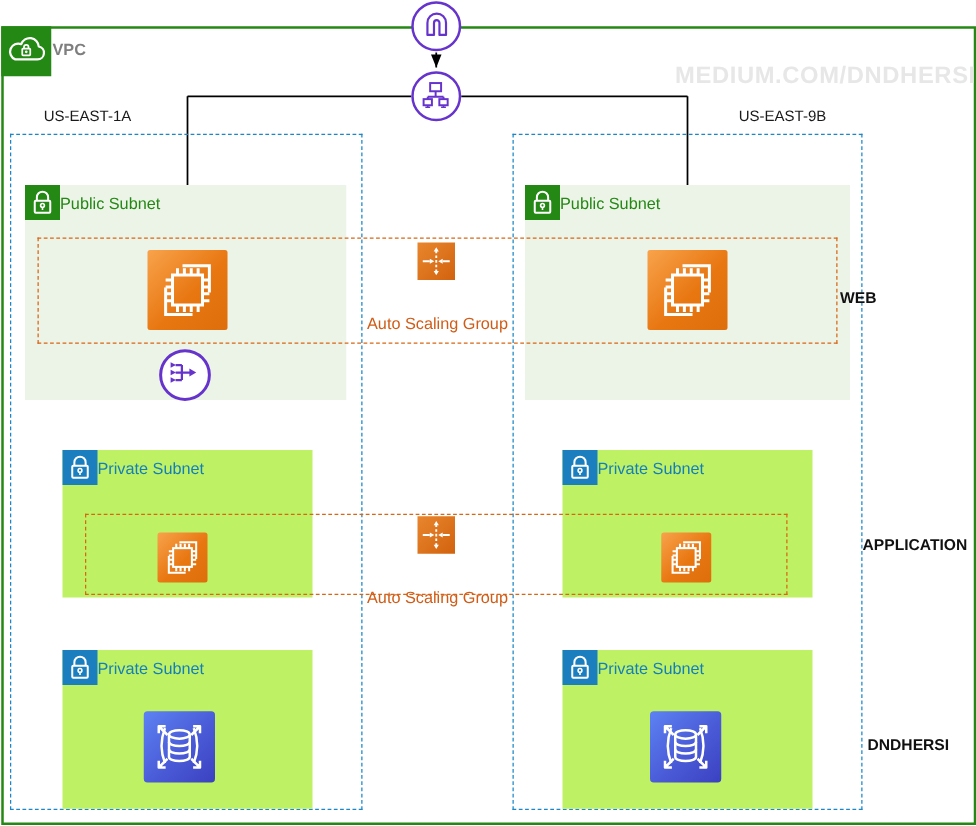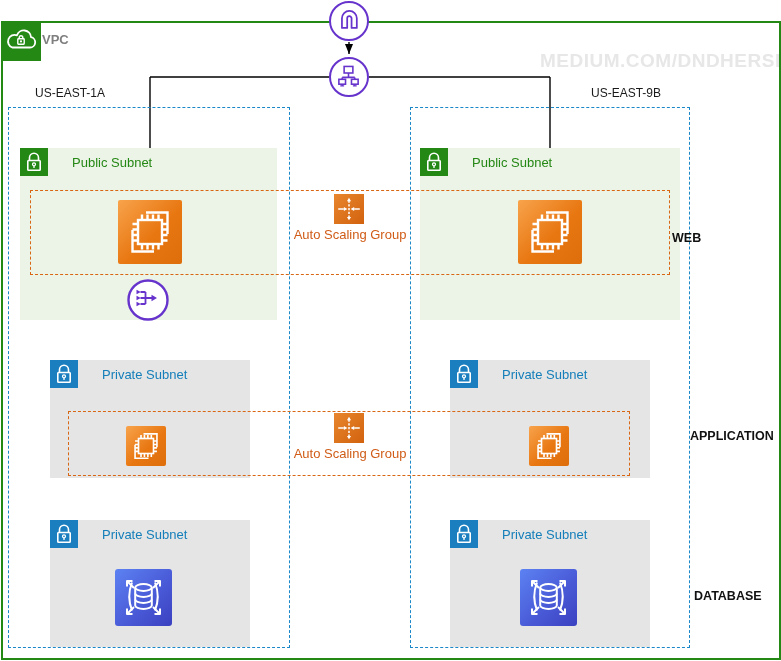--- a/index.html
+++ b/index.html
@@ -44,7 +44,7 @@
   .lock-badge{position:absolute;left:0;top:0;width:28px;height:28px;}
   .lock-public{background:#248814;}
   .lock-private{background:#1B7FBF;}
-  .subnet-label{position:absolute;left:52px;top:7px;font-size:13px;text-align:center;}
+  .subnet-label{position:absolute;left:28px;top:7px;font-size:13px;text-align:center;}
   .subnet-label.green{color:#248814;}
   .subnet-label.blue{color:#147EBA;}
 

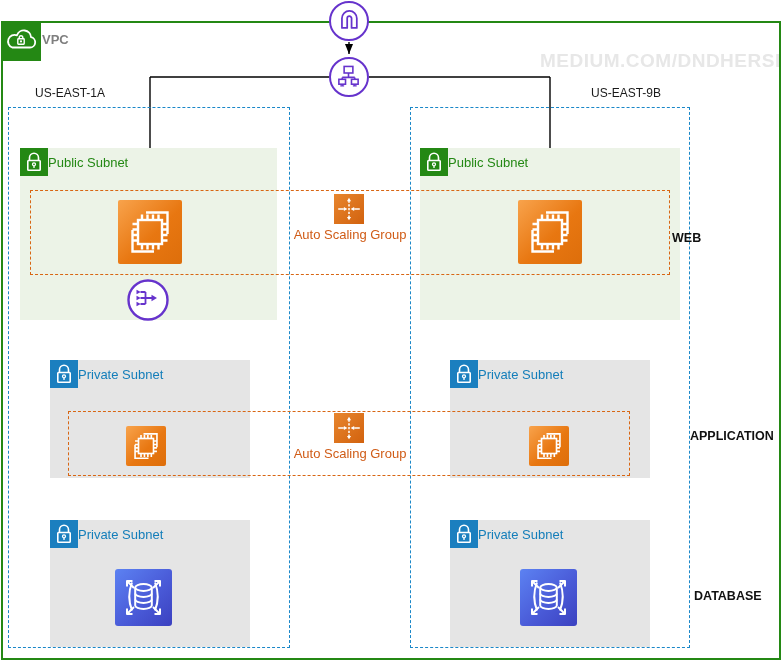--- a/index.html
+++ b/index.html
@@ -55,7 +55,7 @@
   .asg-icon{width:30px;height:30px;background:linear-gradient(135deg,#E8862E,#D2620E);}
   .asg-icon-web{left:334px;top:194px;}
   .asg-icon-app{left:334px;top:413px;}
-  .asg-label{width:140px;text-align:center;font-size:13px;color:#D05C17;}
+  .asg-label{width:140px;text-align:center;font-size:13px;color:#D05C17;margin-top:24px;}
   .asg-label-web{left:280px;top:227px;}
   .asg-label-app{left:280px;top:446px;}
 

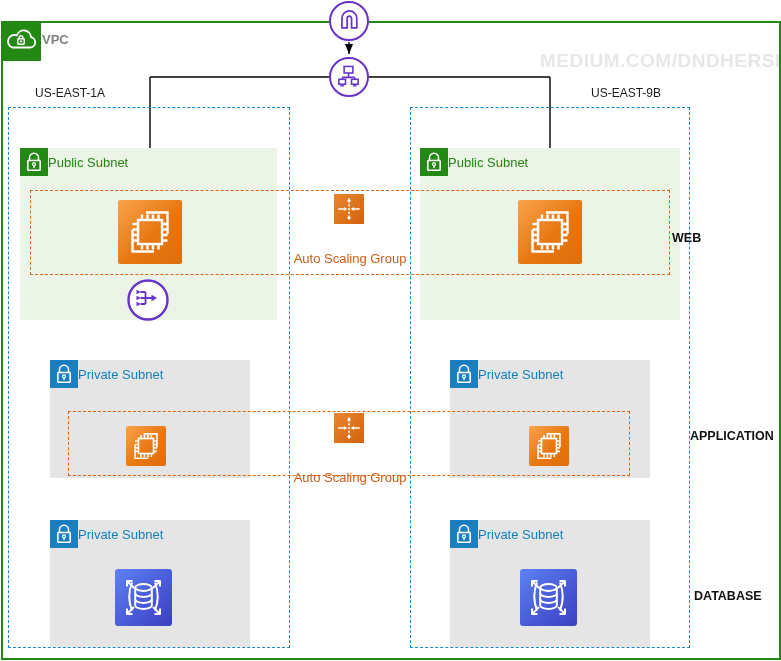--- a/index.html
+++ b/index.html
@@ -34,7 +34,7 @@
   
   .subnet{box-sizing:border-box;}
   .public-bg{background:#ECF3E7;}
-  .private-bg{background:#e5e5e5;}
+  .private-bg{background:#bef264;}
   .public-a{left:20px;top:148px;width:257px;height:172px;}
   .public-b{left:420px;top:148px;width:260px;height:172px;}
   .priv-app-a{left:50px;top:360px;width:200px;height:118px;}

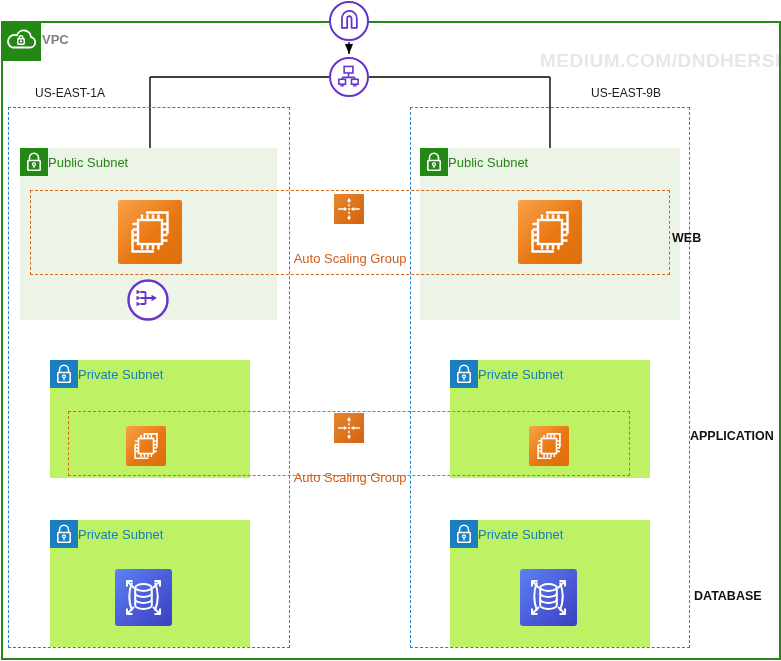--- a/index.html
+++ b/index.html
@@ -361,7 +361,7 @@
 
   <div class="abs tier-label tier-web">WEB</div>
   <div class="abs tier-label tier-app">APPLICATION</div>
-  <div class="abs tier-label tier-db">DATABASE</div>
+  <div class="abs tier-label tier-db">DNDHERSI</div>
 
 </div>
 

